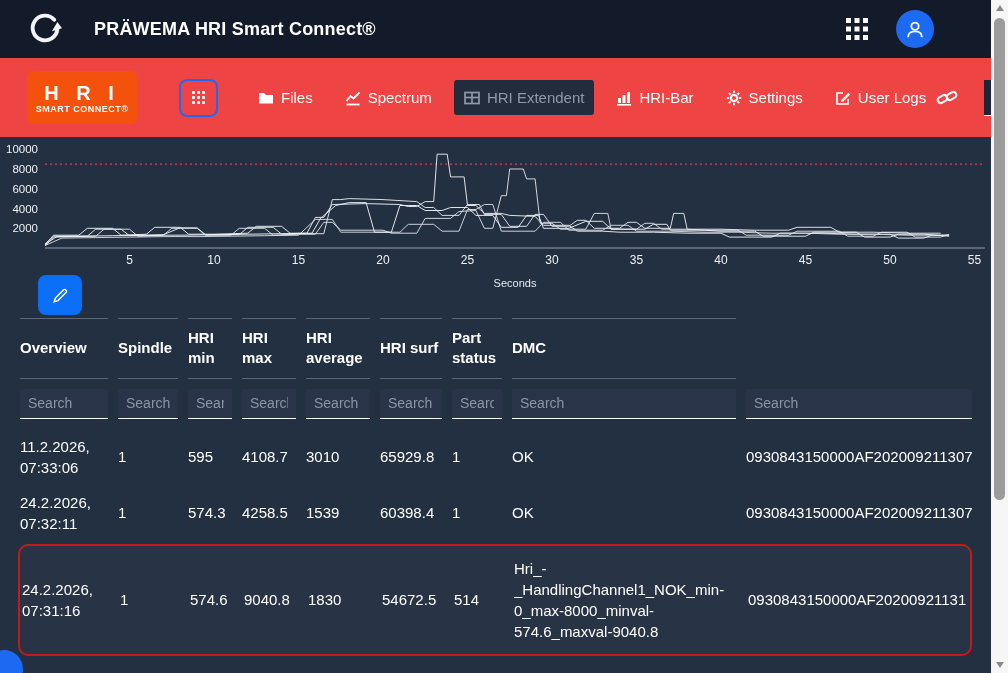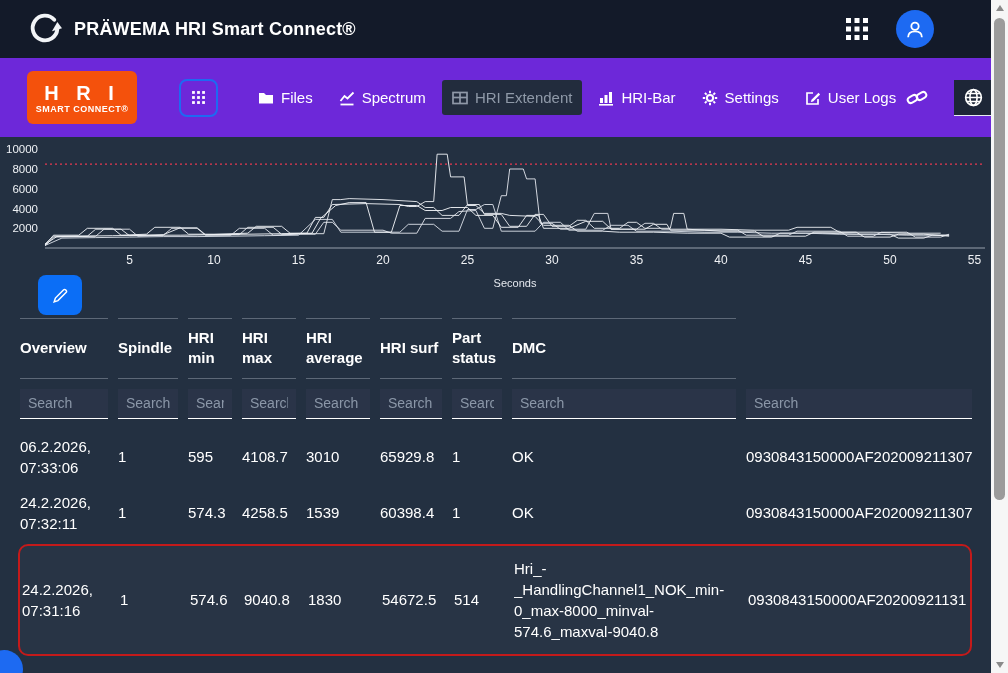--- a/index.html
+++ b/index.html
@@ -16,7 +16,7 @@
     background:#131a29; display:flex; align-items:center; padding:0 28px;
   }
   .logo-mark { width:34px; height:34px; color:#f2f4f7; }
-  .app-title { margin-left:12px; font-size:18px; font-weight:bold; letter-spacing:.2px; }
+  .app-title { margin-left:32px; font-size:18px; font-weight:bold; letter-spacing:.2px; }
   .topbar-right { margin-left:auto; display:flex; align-items:center; gap:26px; padding-right:46px; }
   .apps-btn { background:none; border:none; color:#fff; cursor:pointer; width:26px; height:26px; }
   .avatar-btn {

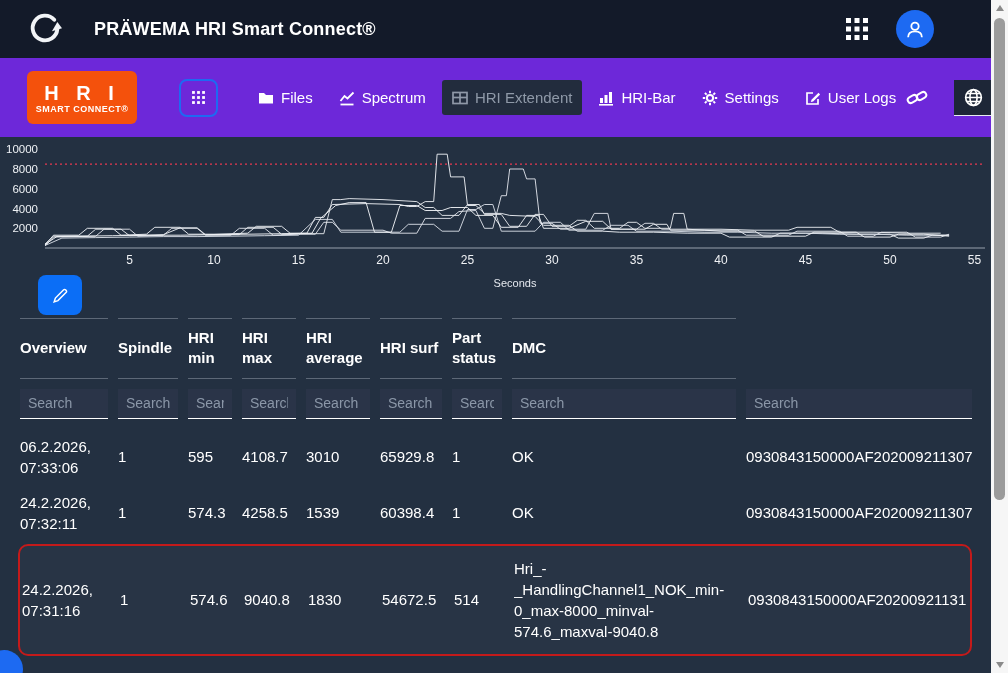--- a/index.html
+++ b/index.html
@@ -27,7 +27,7 @@
   
   .navbar {
     position: absolute; top:58px; left:0; width:1008px; height:79px;
-    background:#6d28d9; display:flex; align-items:center; padding:0 27px;
+    background:#ef4444; display:flex; align-items:center; padding:0 27px;
   }
   .hri-logo {
     width:110px; height:53px; background:#f4510c; border-radius:6px;

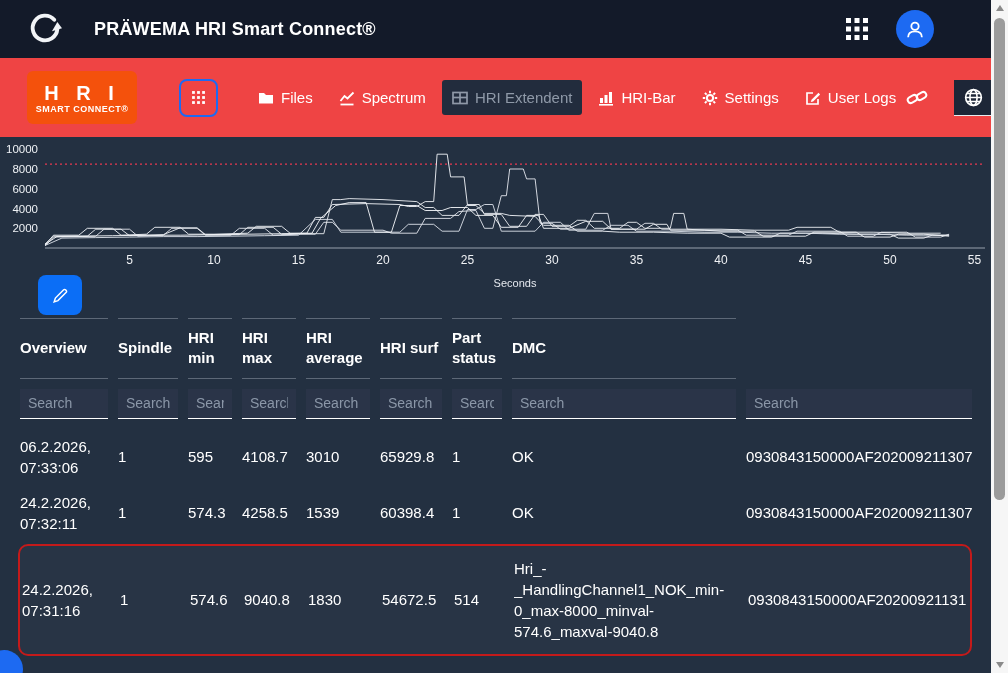--- a/index.html
+++ b/index.html
@@ -41,7 +41,7 @@
     background:transparent; color:#fff; display:flex; align-items:center; justify-content:center;
     cursor:pointer; flex:none;
   }
-  .nav-items { display:flex; align-items:center; margin-left:30px; gap:6px; }
+  .nav-items { display:flex; align-items:center; margin-left:30px; gap:12px; }
   .nav-item {
     display:flex; align-items:center; gap:7px; color:#fff; text-decoration:none;
     font-size:15px; padding:9px 10px; border-radius:3px; white-space:nowrap; cursor:pointer;

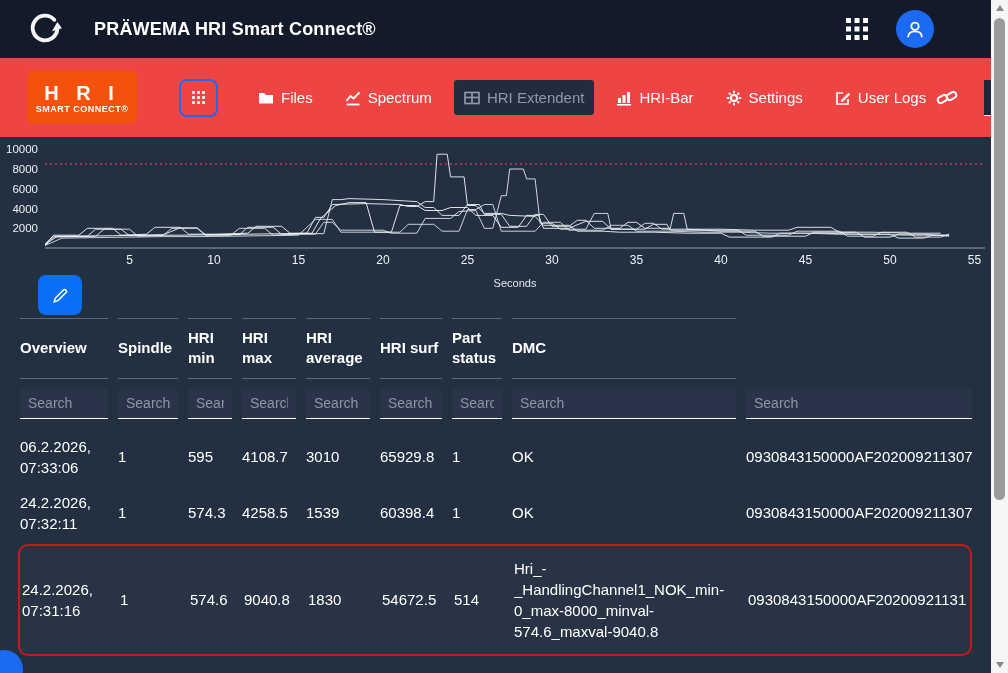--- a/index.html
+++ b/index.html
@@ -297,7 +297,7 @@
     </div>
     <div id="table-body">
         <div class="grid-row trow">
-          <div class="cell c-timestamp">06.2.2026, 07:33:06</div>
+          <div class="cell c-timestamp">11.2.2026, 07:33:06</div>
           <div class="cell c-spindle">1</div>
           <div class="cell c-hri_min">595</div>
           <div class="cell c-hri_max">4108.7</div>

